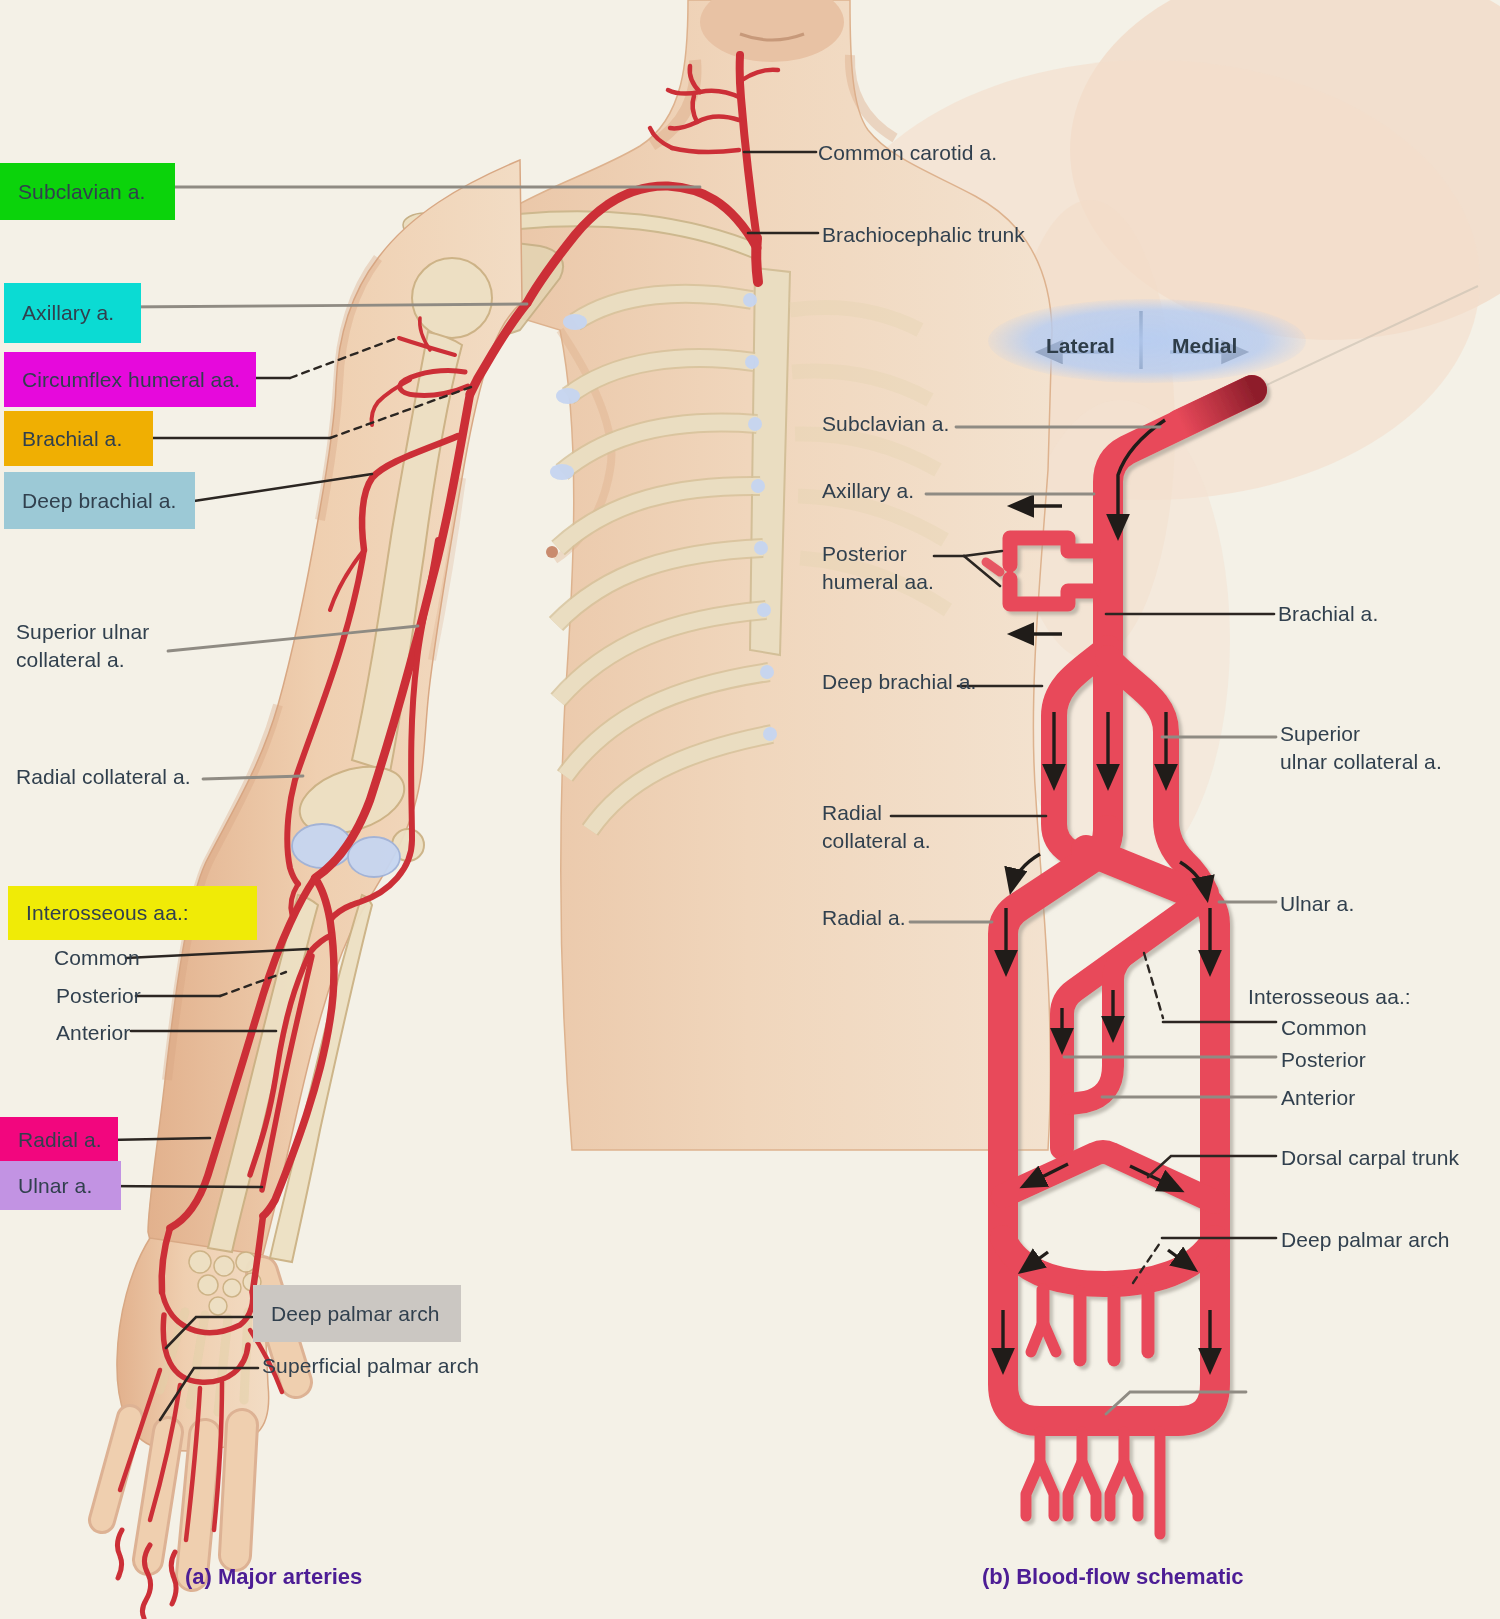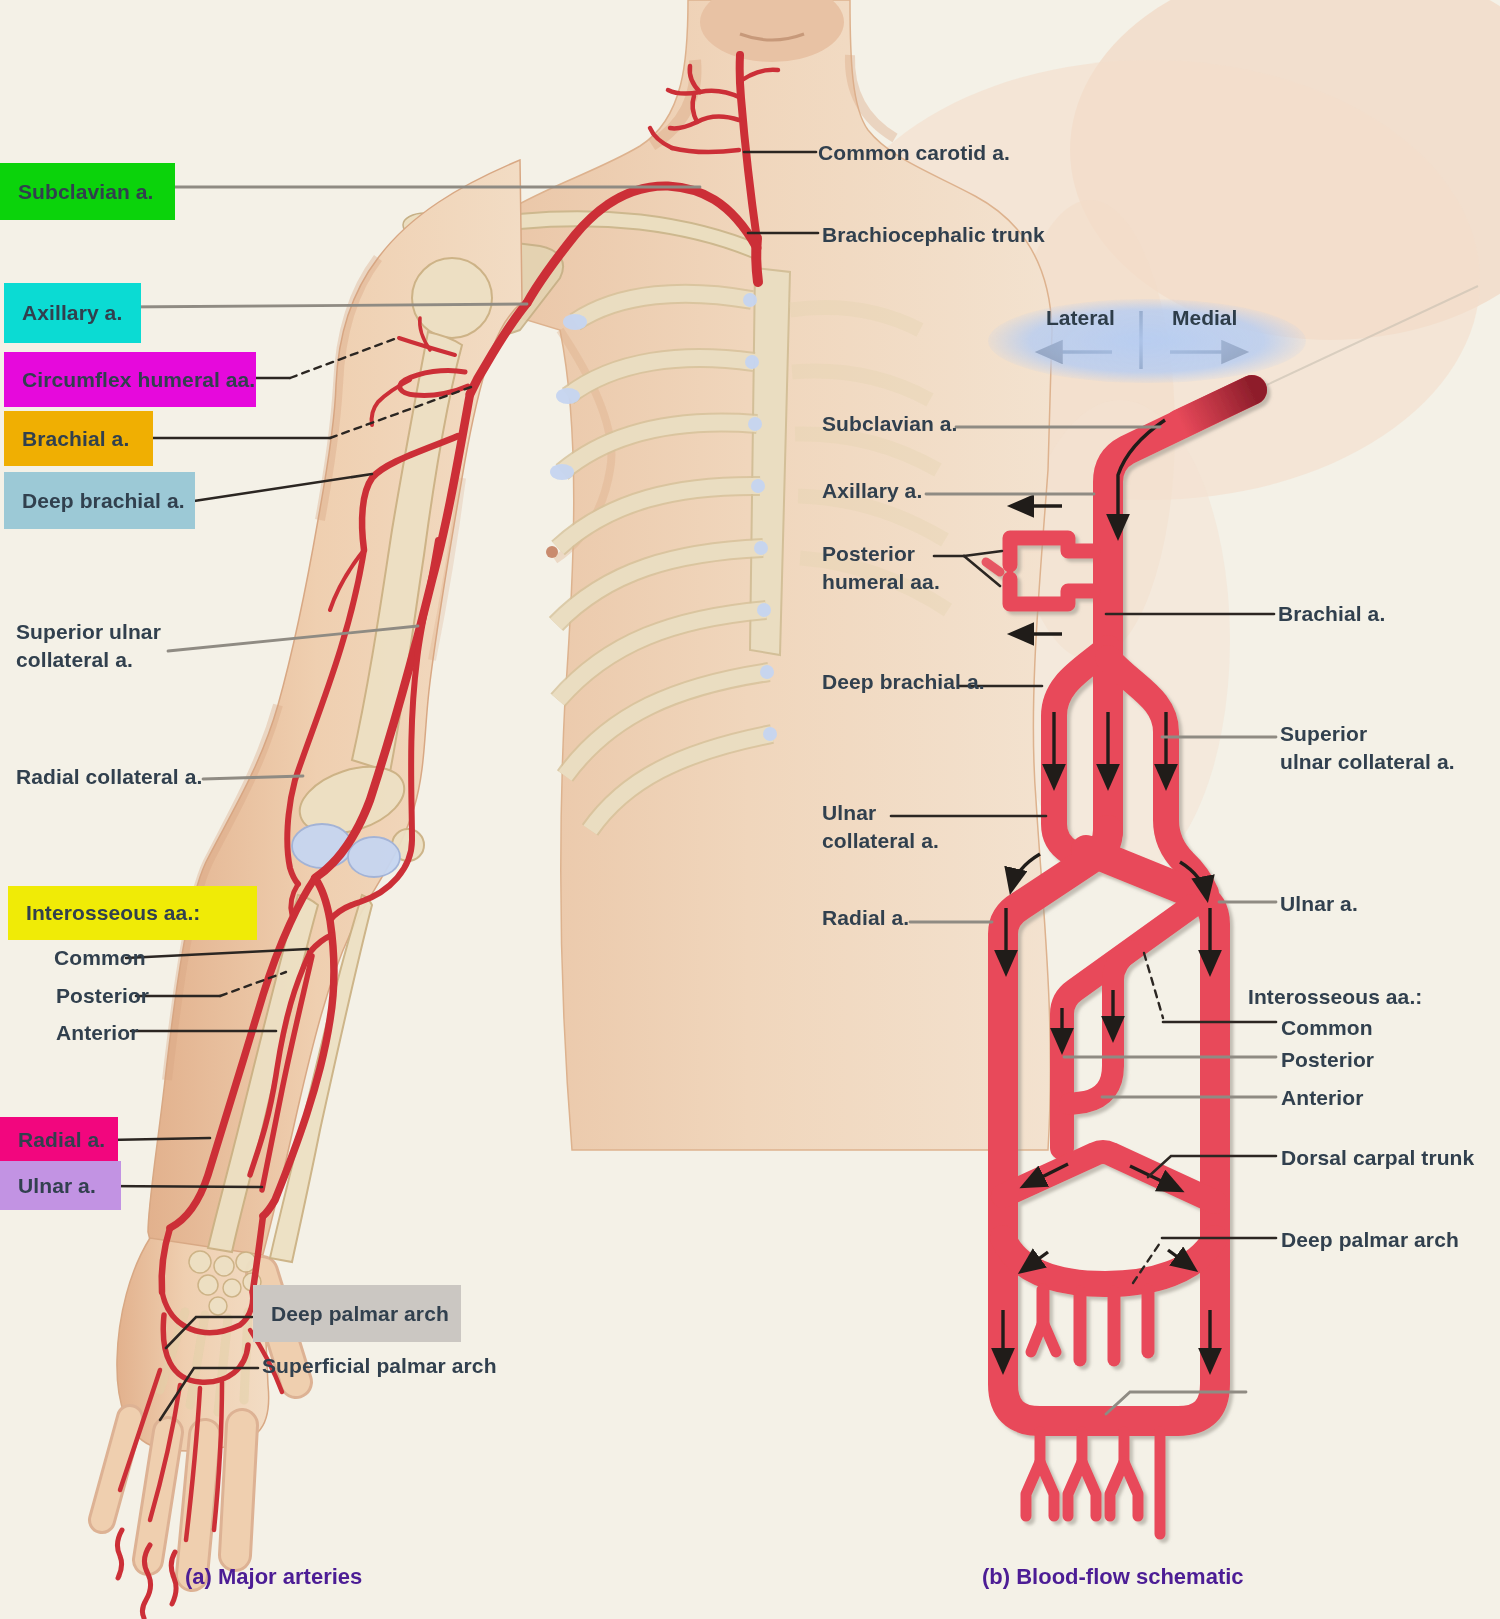--- a/index.html
+++ b/index.html
@@ -9,7 +9,7 @@
   }
   svg.art{position:absolute;left:0;top:0;}
   .lbl{
-    position:absolute;font-size:21px;font-weight:700;color:#31404E;
+    position:absolute;font-size:21px;font-weight:400;color:#31404E;
     white-space:pre-line;line-height:1.32;letter-spacing:.1px;
   }
   .hl{display:flex;align-items:center;box-sizing:border-box;padding-left:18px;}

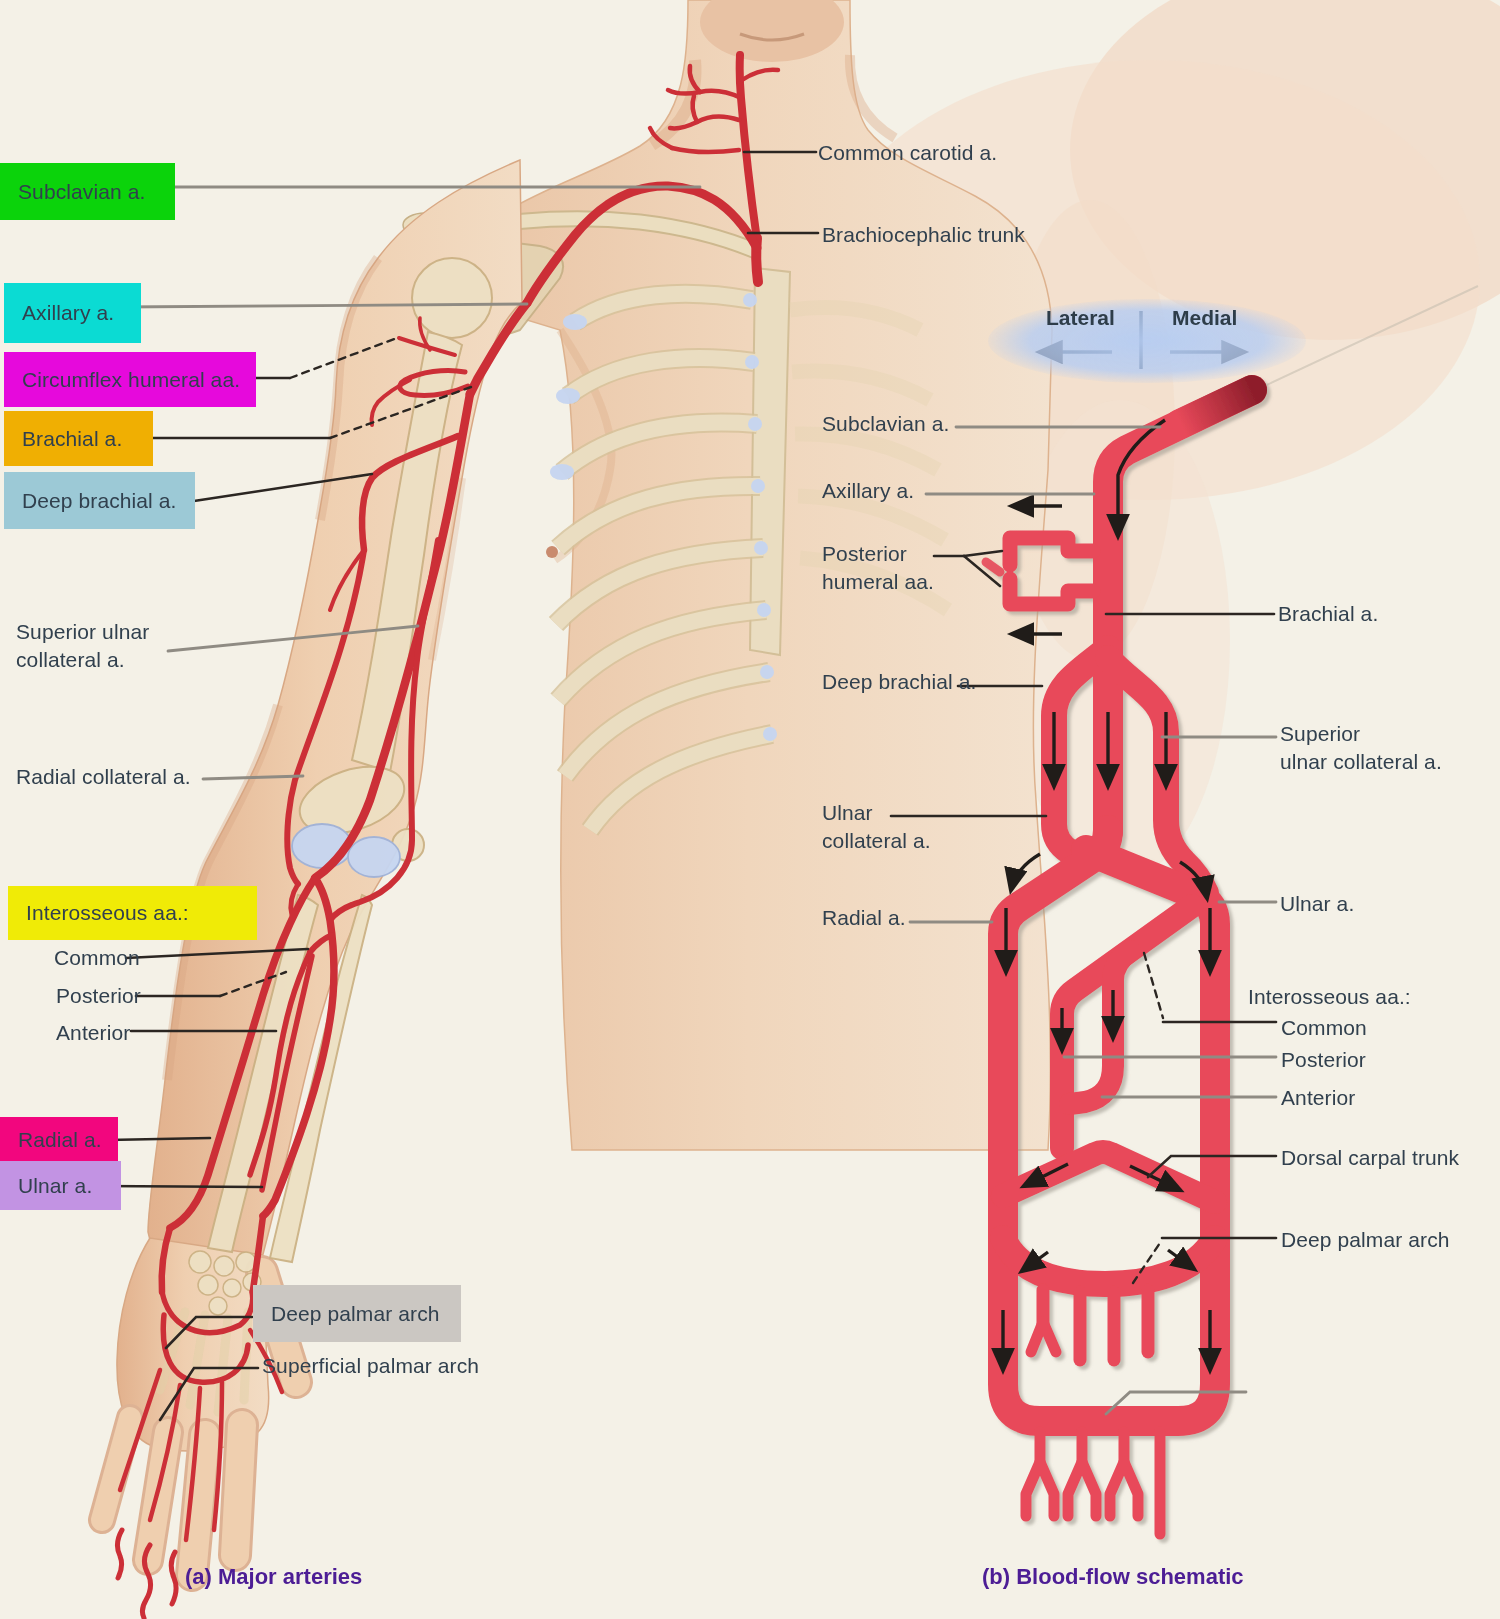--- a/index.html
+++ b/index.html
@@ -18,7 +18,7 @@
     position:absolute;left:988px;top:299px;width:318px;height:84px;border-radius:50%;
     background:radial-gradient(ellipse at center,rgba(181,204,242,.95) 0%,rgba(181,204,242,.8) 52%,rgba(181,204,242,0) 74%);
   }
-  .compass-text{position:absolute;font-size:21px;font-weight:700;color:#2E3D49;}
+  .compass-text{position:absolute;font-size:21px;font-weight:700;color:#2E3D49;margin-top:28px;}
 </style>
 </head>
 <body>

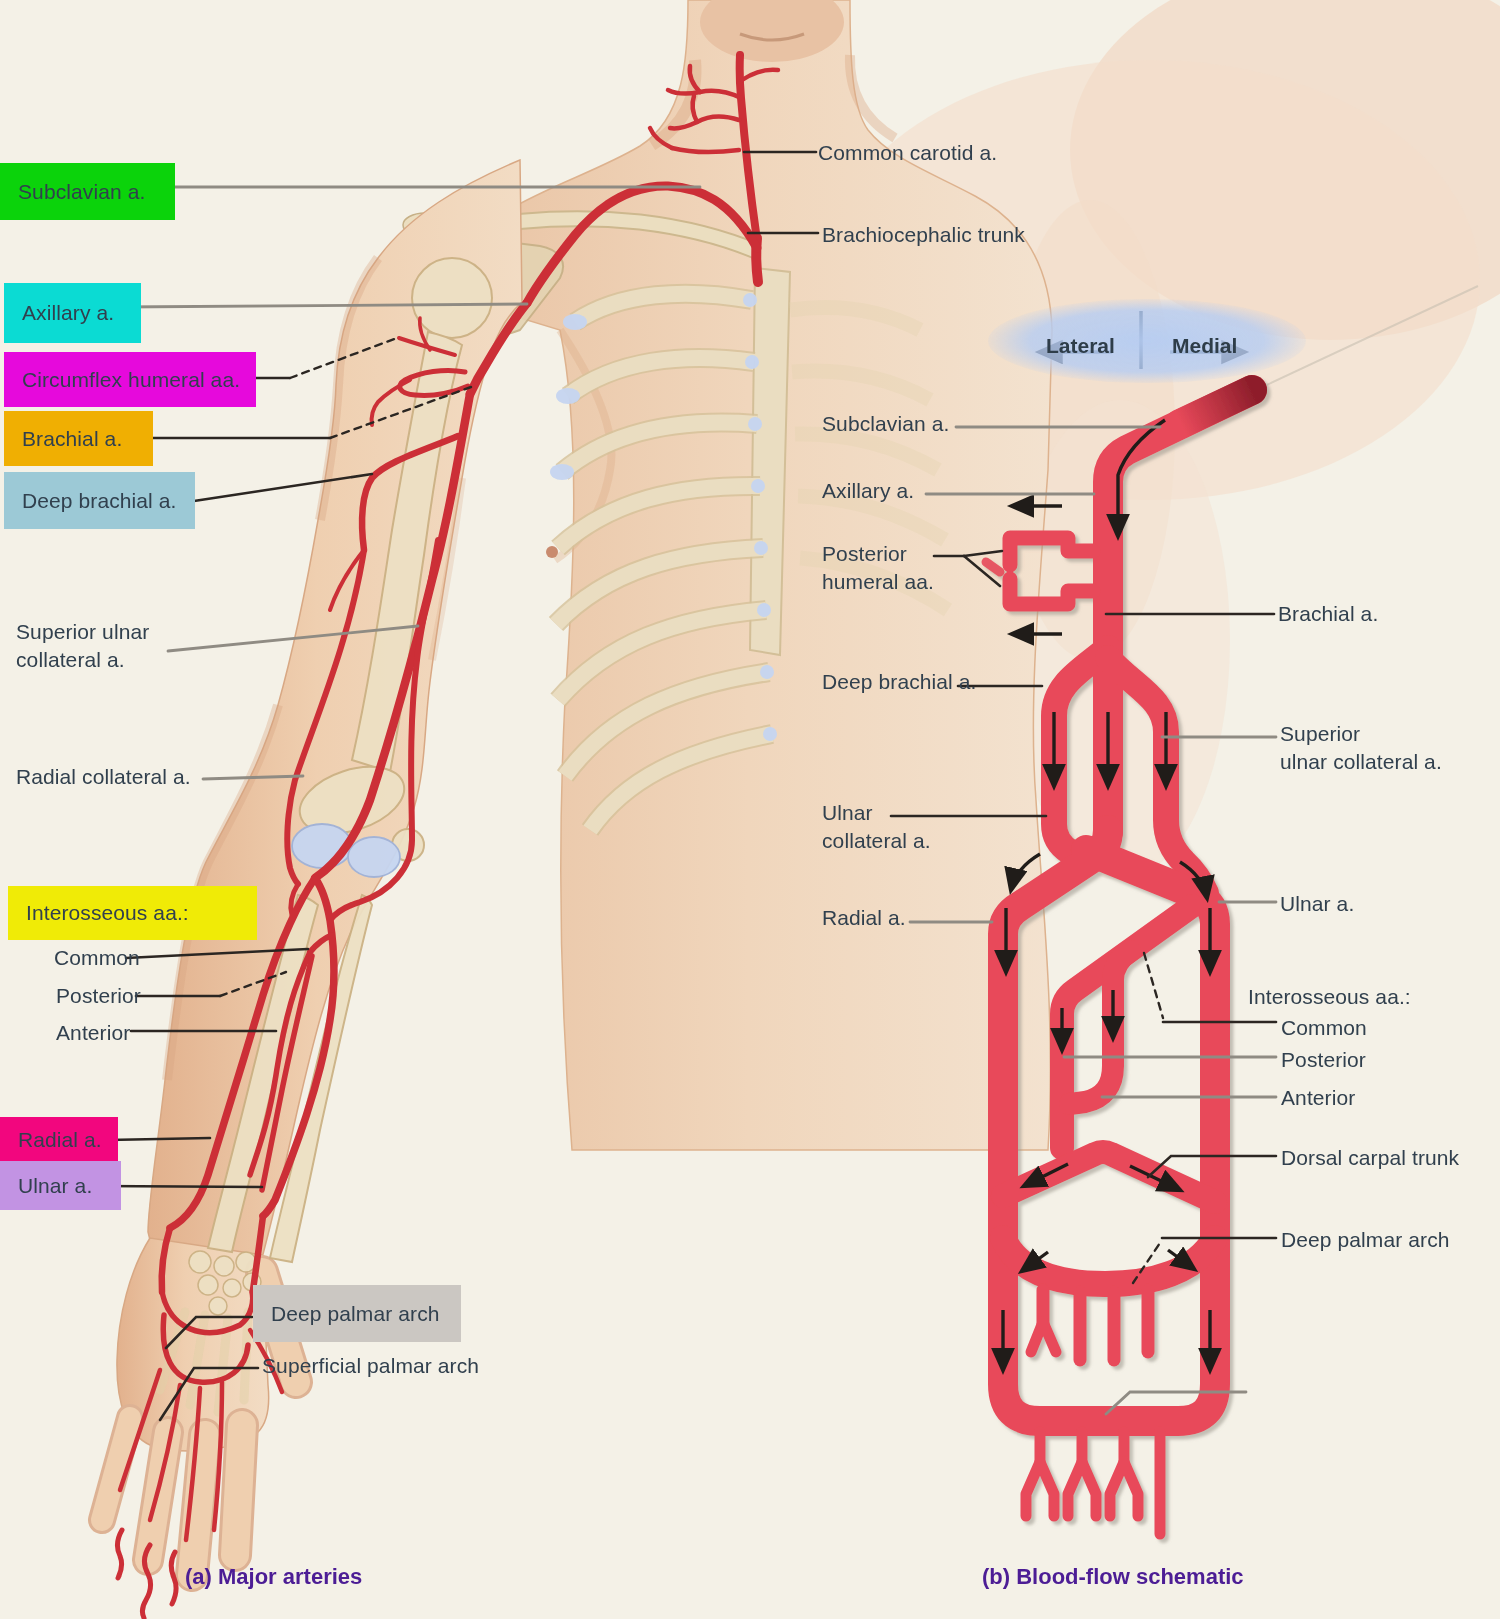--- a/index.html
+++ b/index.html
@@ -397,7 +397,7 @@
 <div class="lbl" style="left:822px;top:668px;">Deep brachial a.</div>
 <div class="lbl" style="left:1280px;top:720px;">Superior
 ulnar collateral a.</div>
-<div class="lbl" style="left:822px;top:799px;">Ulnar
+<div class="lbl" style="left:822px;top:799px;">Radial
 collateral a.</div>
 <div class="lbl" style="left:822px;top:904px;">Radial a.</div>
 <div class="lbl" style="left:1280px;top:890px;">Ulnar a.</div>

